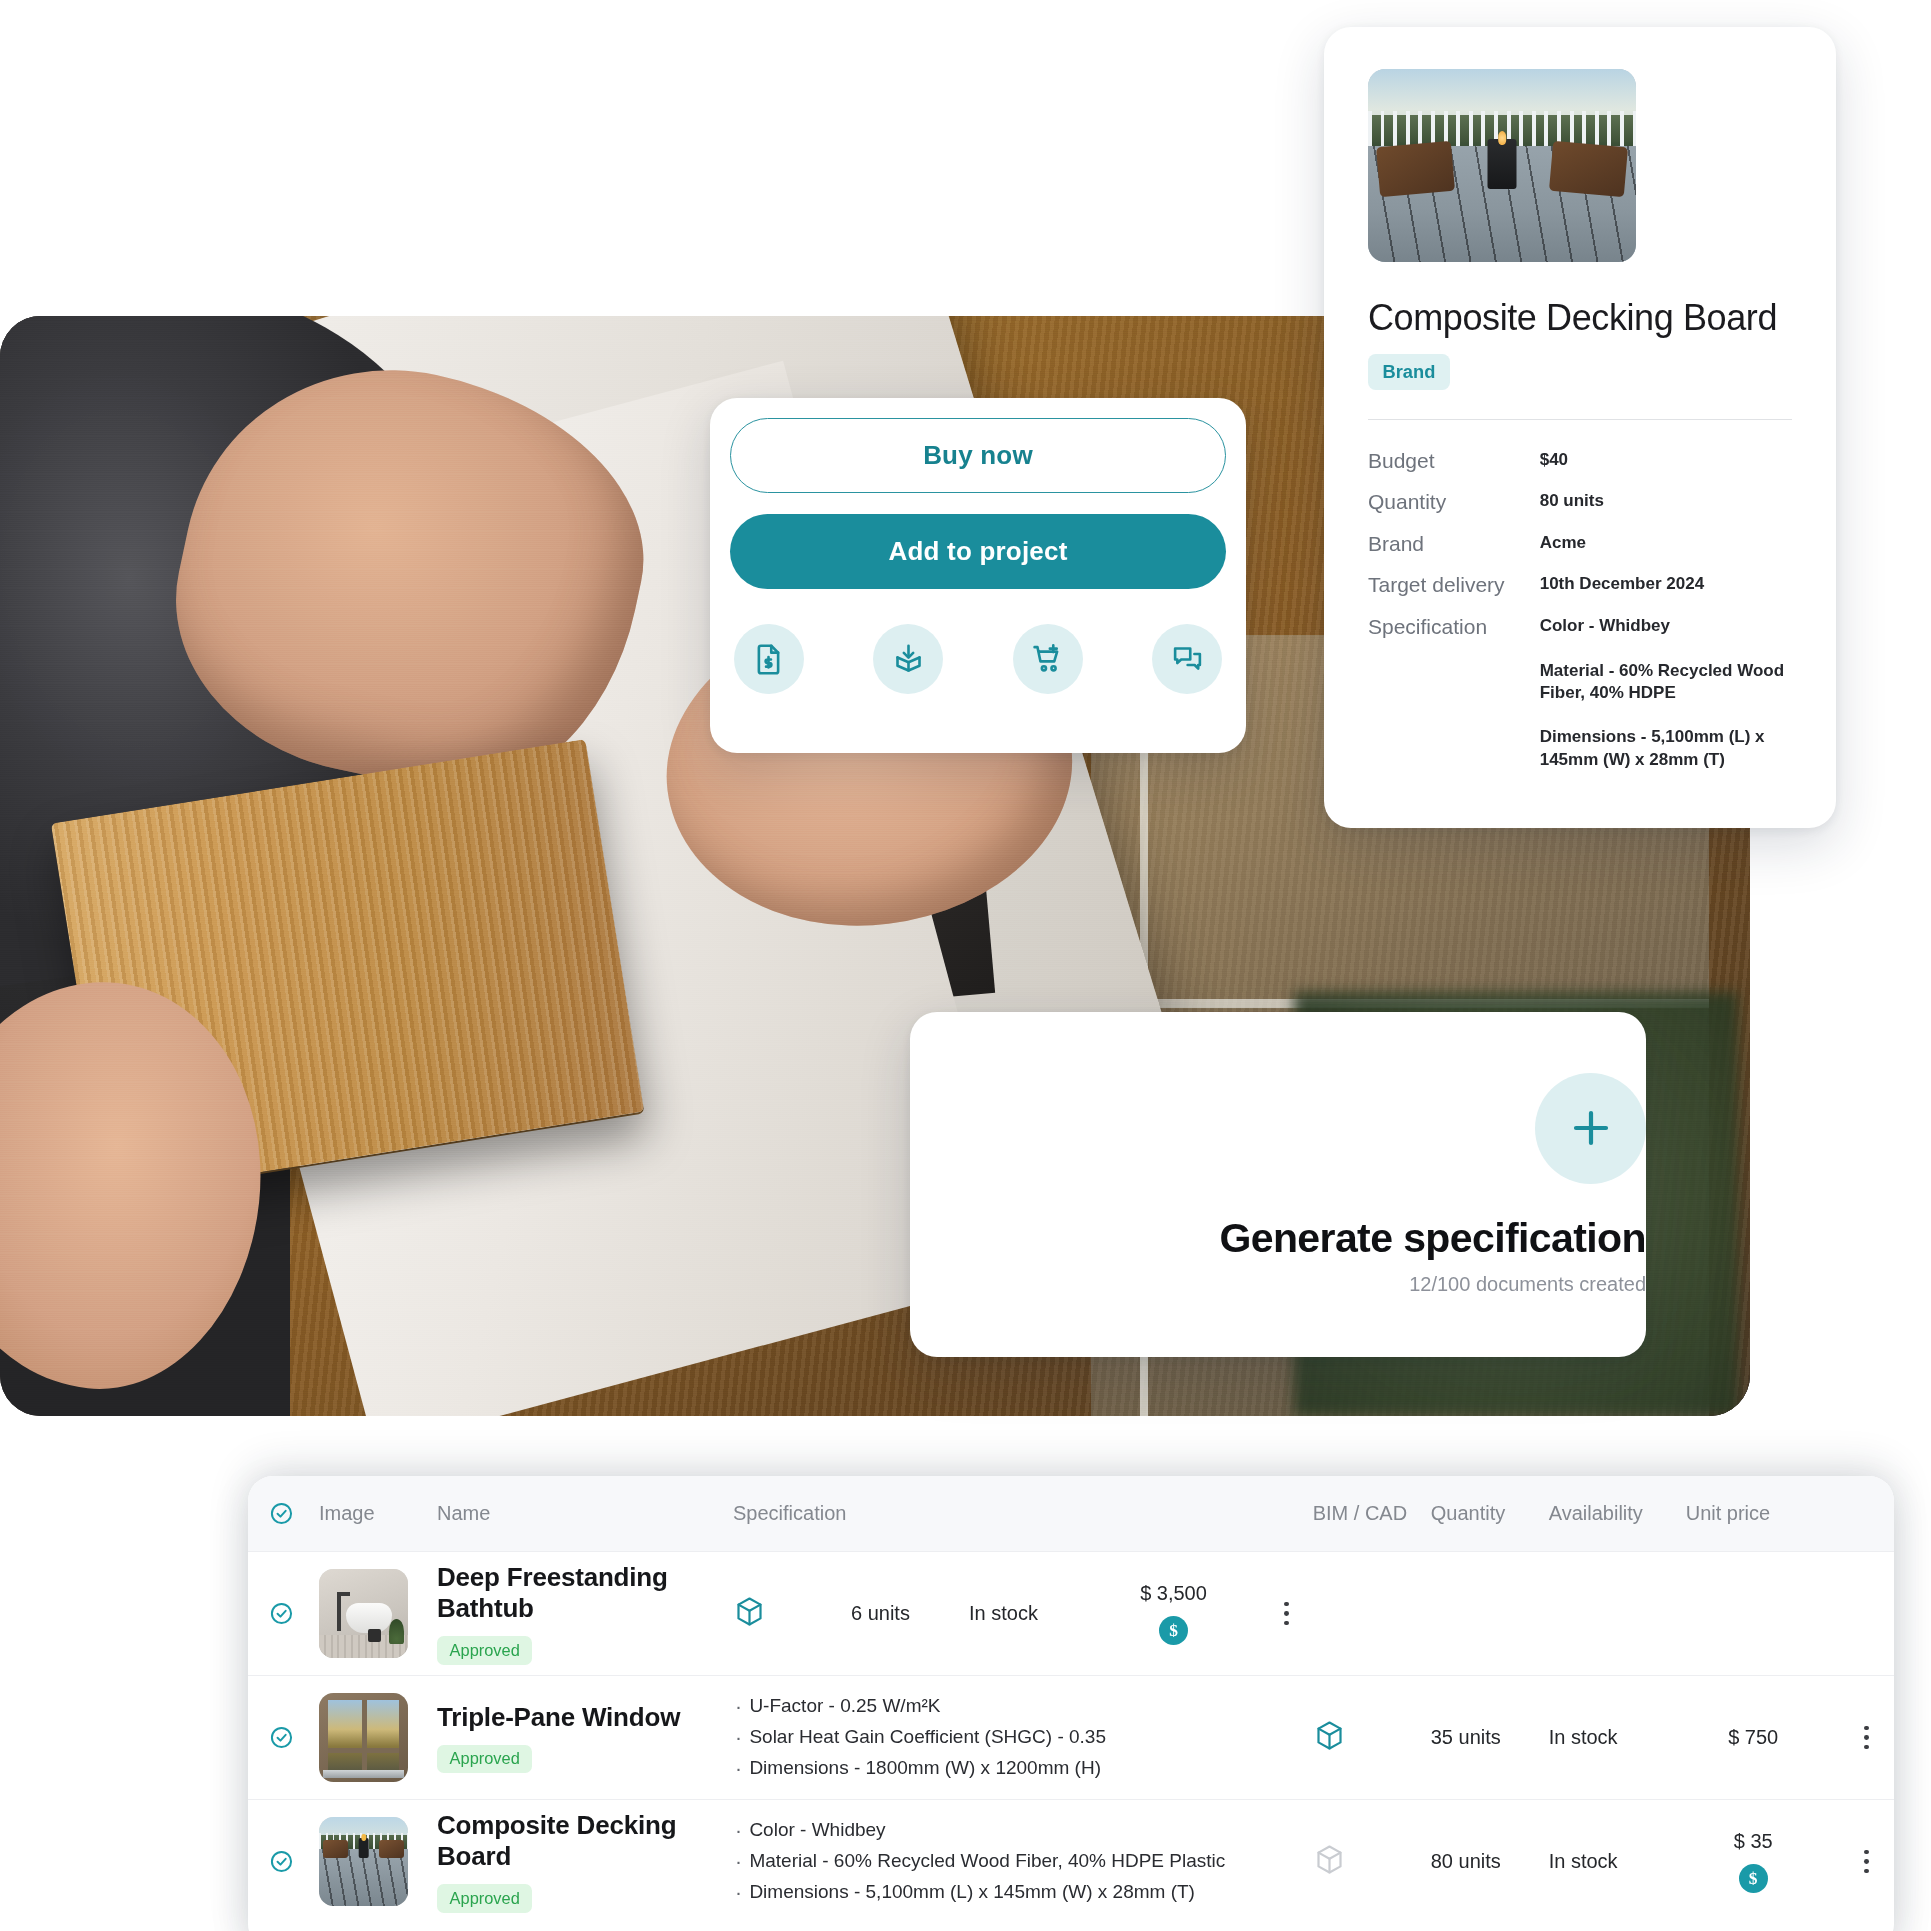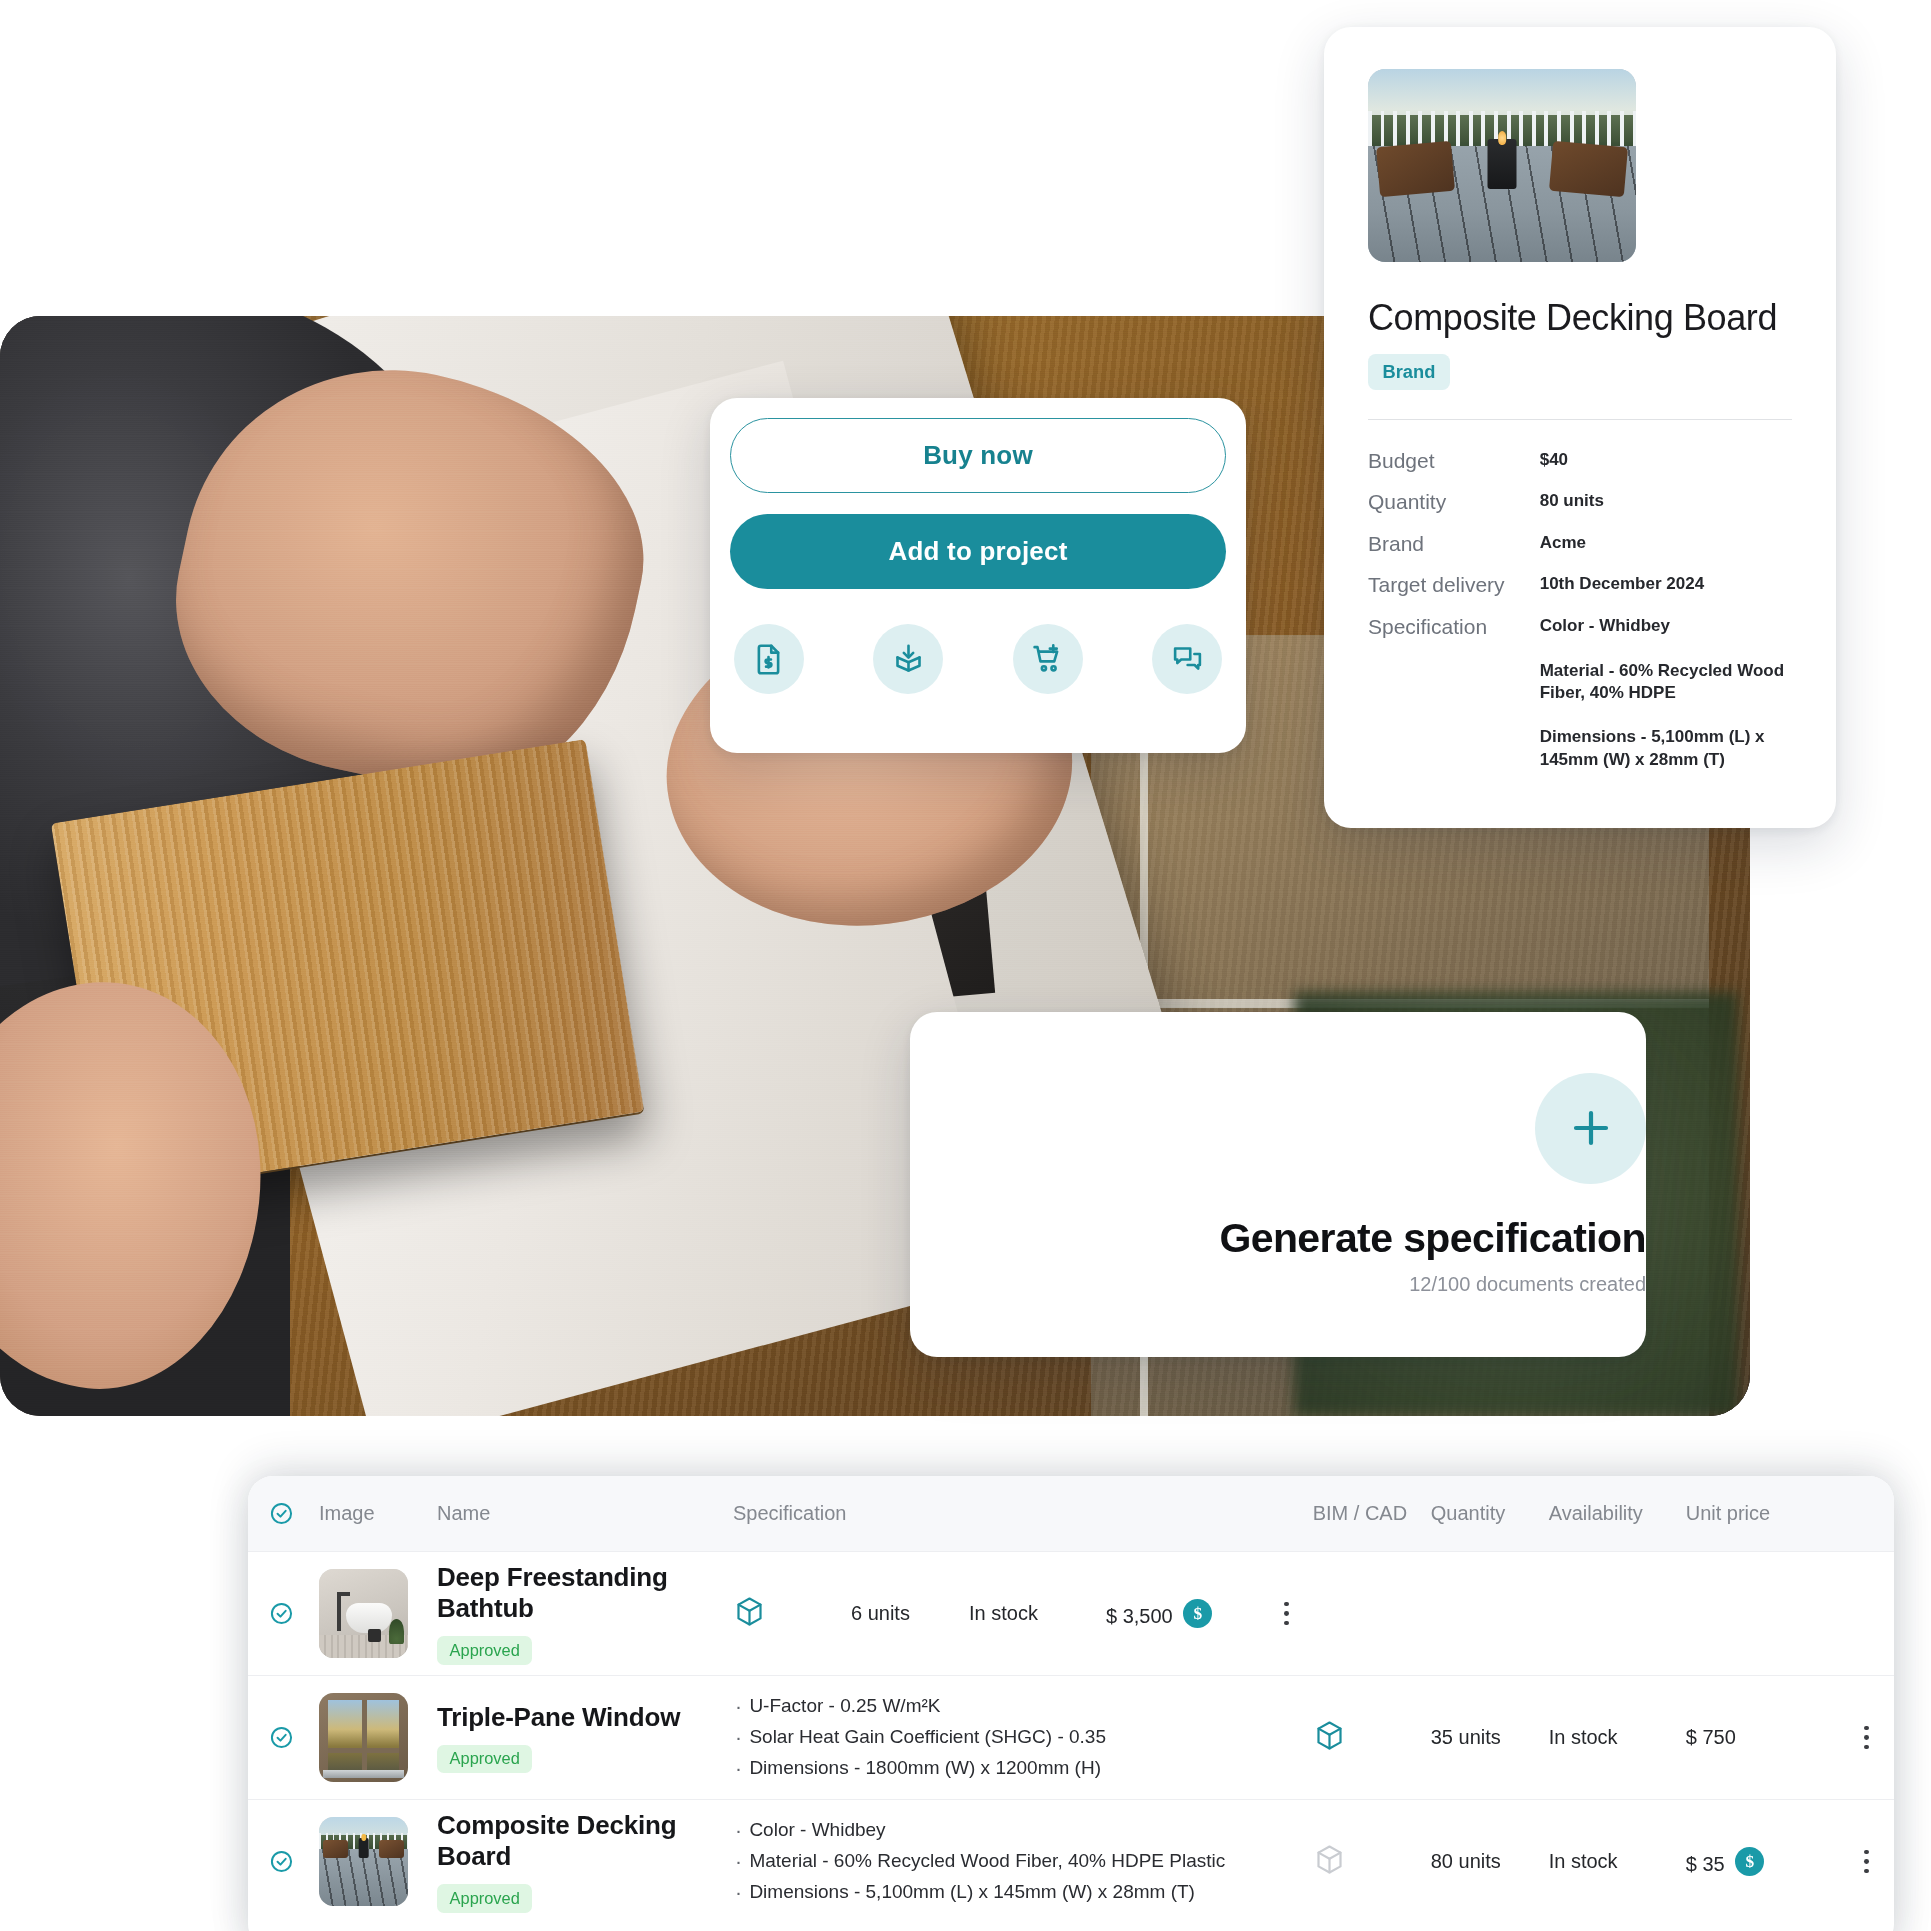--- a/index.html
+++ b/index.html
@@ -301,7 +301,7 @@
     content:"·"; position:absolute; left: 1.9px; top: -1.9px; color:#62666d; font-size: 21px;
   }
   .cell-text { font-size: 20px; color:#25272b; }
-  .price-wrap { display:flex; align-items:flex-end; gap: 10.6px; }
+  .price-wrap { display:flex; align-items:center; gap: 10.6px; flex-direction: column; }
   .price { font-size: 20px; color:#25272b; }
   .dollar-badge {
     width: 29px; height: 29px; border-radius: 50%; background:#1a9aa8;

